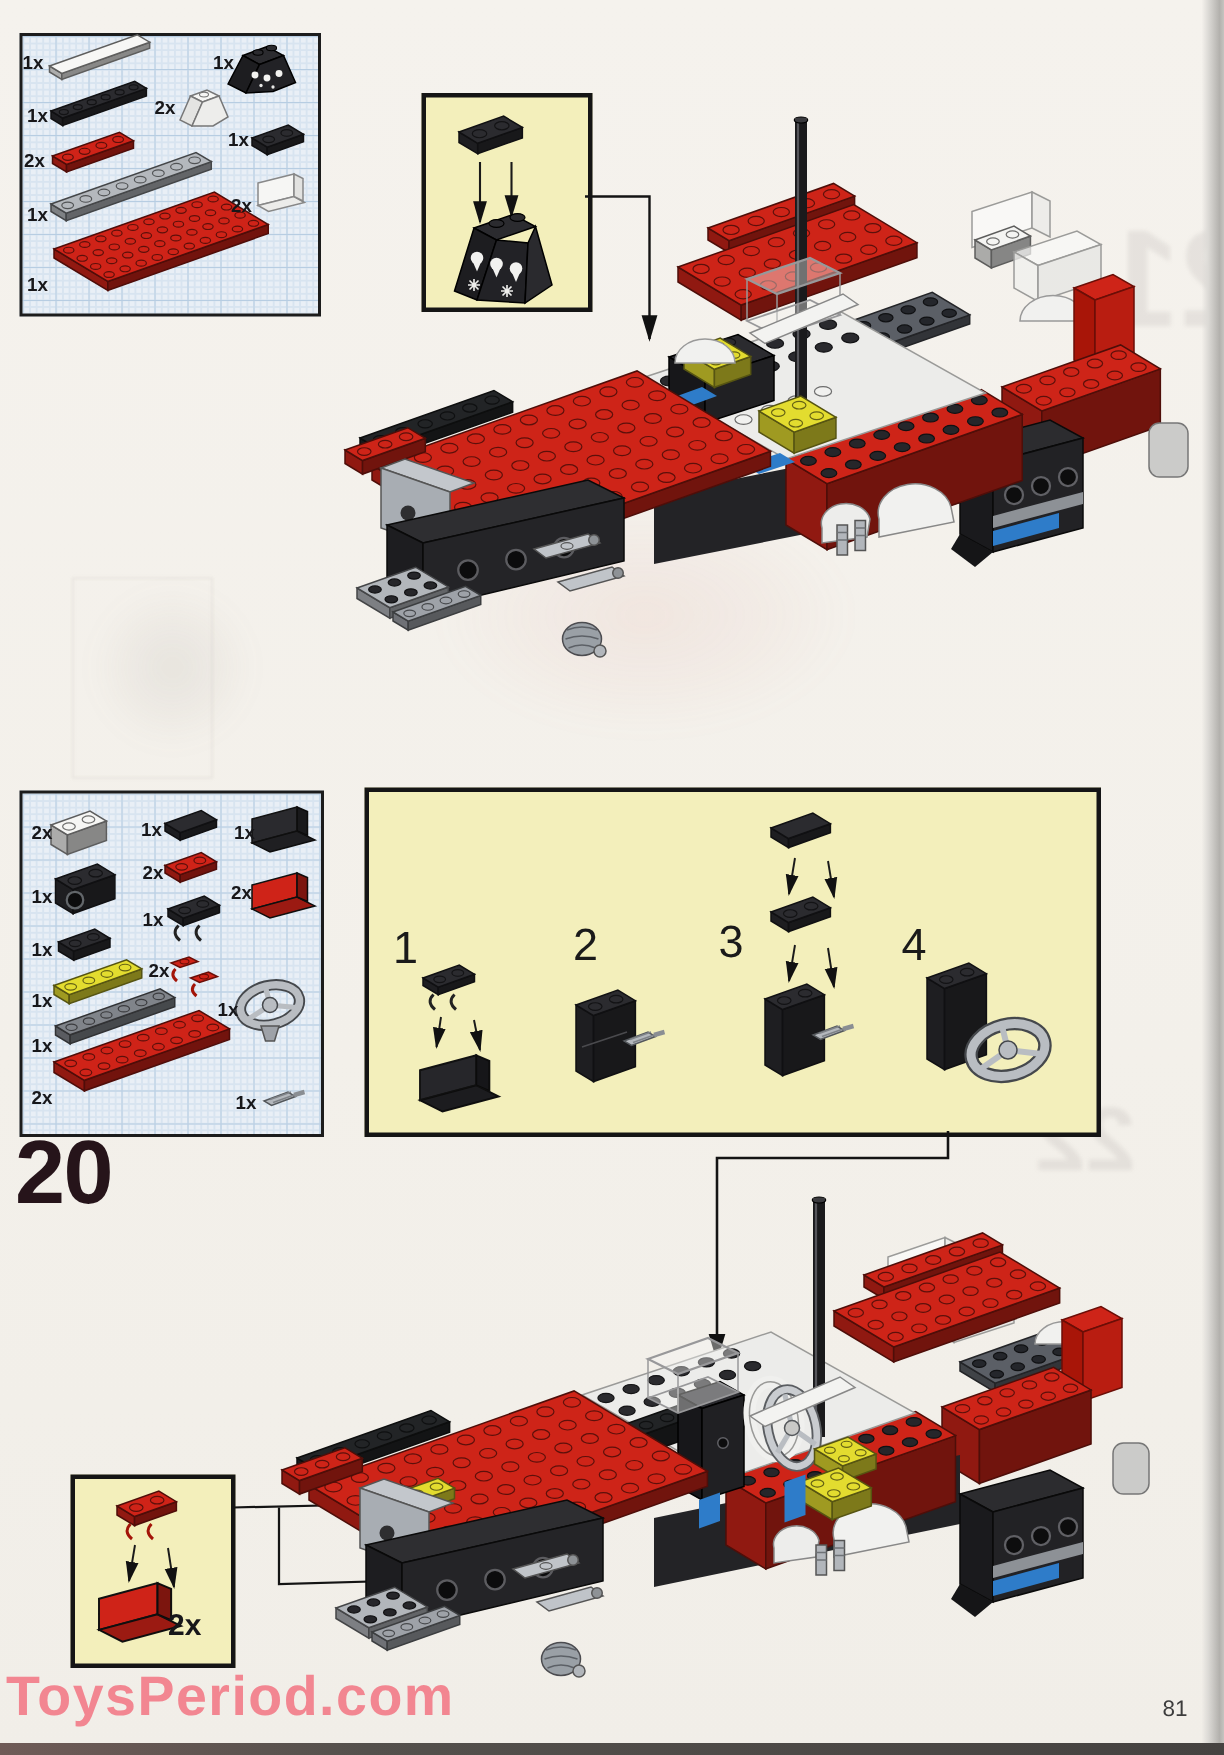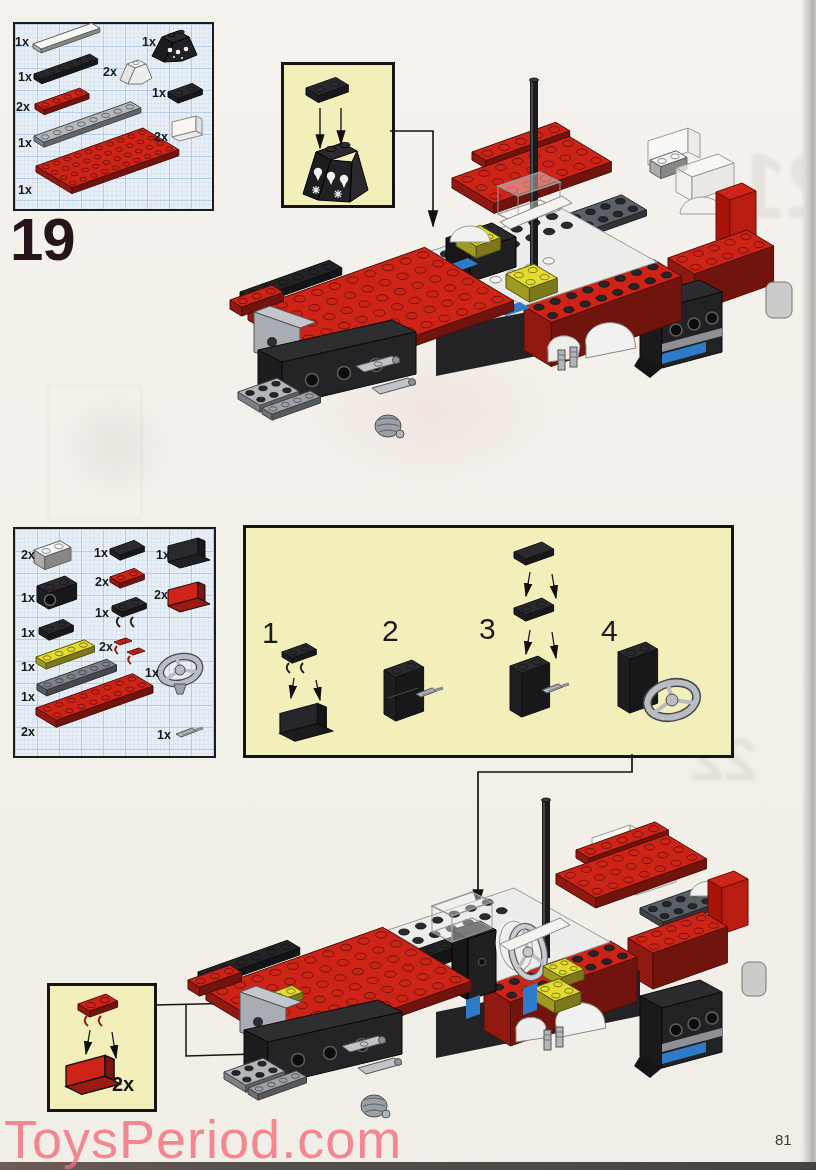--- a/index.html
+++ b/index.html
@@ -52,7 +52,6 @@
   <div class="qty" style="left:103px;top:66px">2x</div>
   <div class="qty" style="left:152px;top:87px">1x</div>
   <div class="qty" style="left:154px;top:131px">2x</div>
-  <div class="step-num" style="left:10px;top:210px;">19</div>
 
   <div class="callout" style="left:281px;top:62px;width:108px;height:140px;"></div>
 

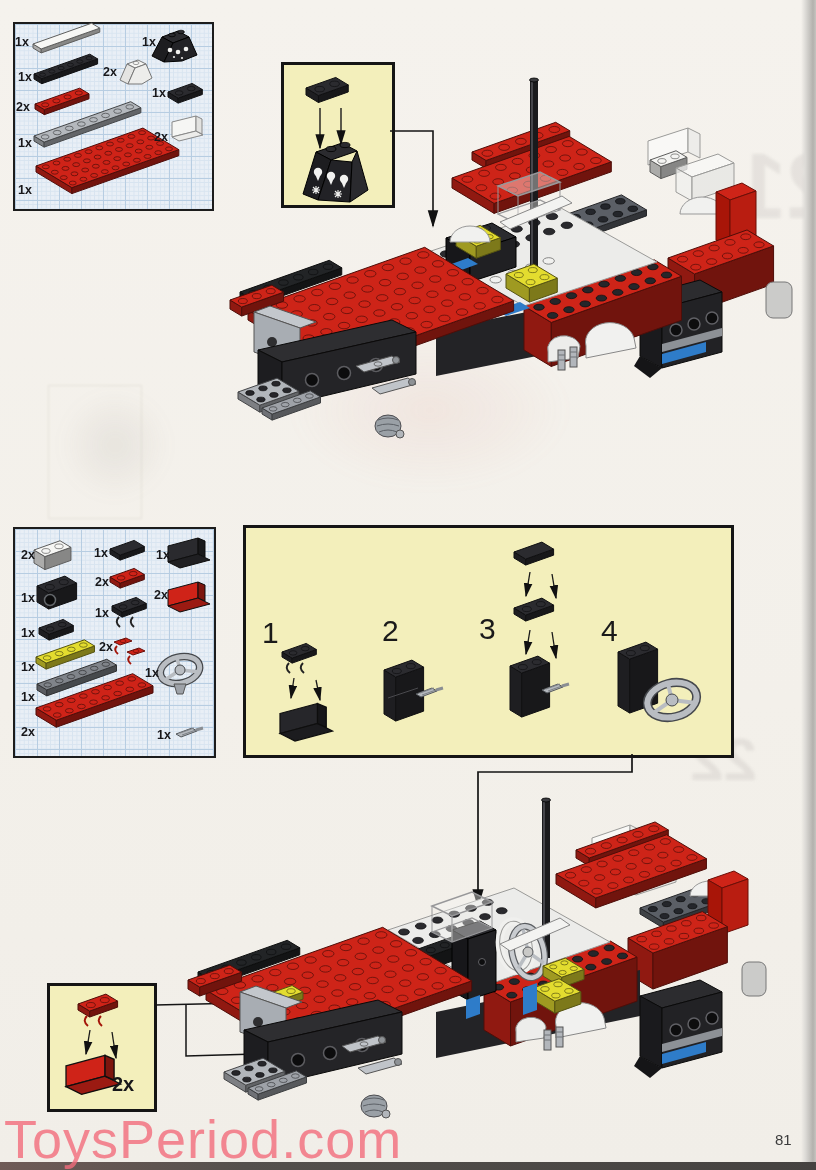--- a/index.html
+++ b/index.html
@@ -70,6 +70,7 @@
   <div class="qty" style="left:21px;top:691px">1x</div>
   <div class="qty" style="left:21px;top:726px">2x</div>
   <div class="qty" style="left:157px;top:729px">1x</div>
+  <div class="step-num" style="left:10px;top:752px;">20</div>
 
   <div class="callout" style="left:243px;top:525px;width:485px;height:227px;"></div>
   <div class="substep-num" style="left:262px;top:618px">1</div>

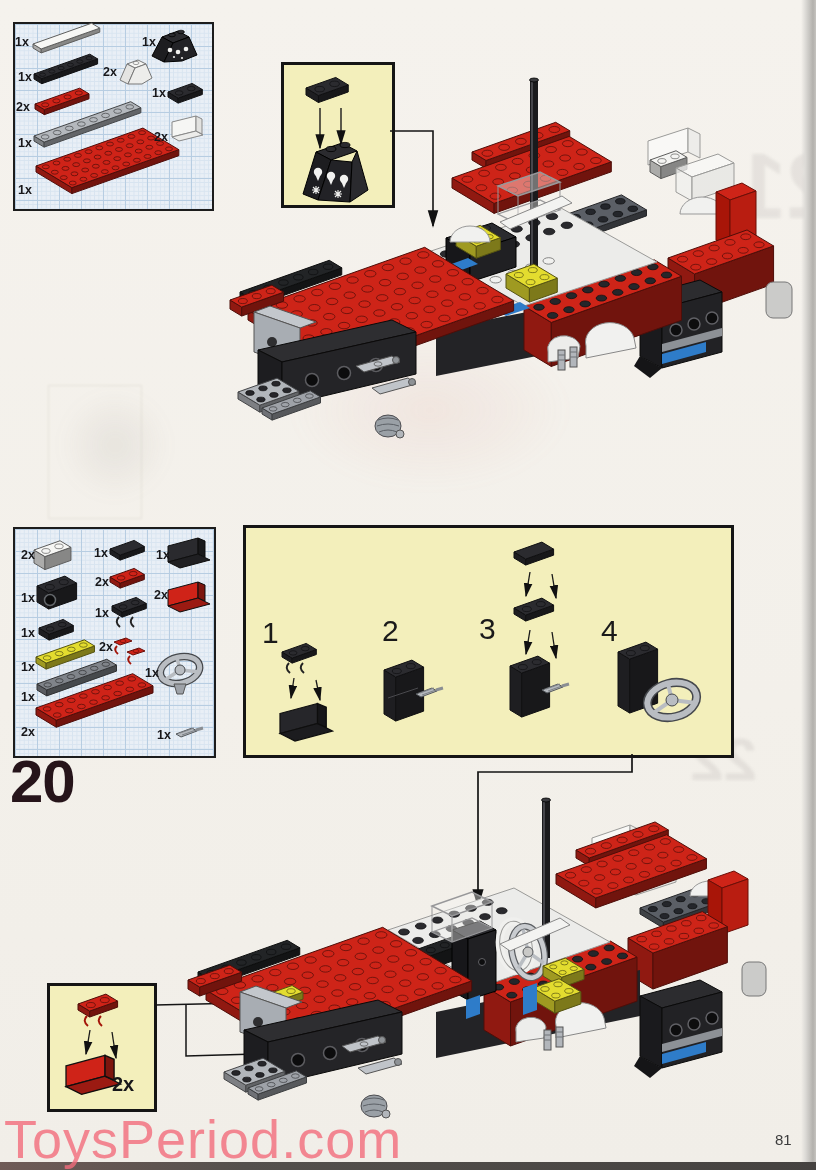--- a/index.html
+++ b/index.html
@@ -18,7 +18,7 @@
   .step-num{position:absolute;font-size:60px;font-weight:700;color:#26141a;
     letter-spacing:-1px;line-height:1;z-index:4;}
   .substep-num{position:absolute;font-size:30px;font-weight:400;color:#1a1a1a;line-height:1;z-index:4;}
-  .watermark{position:absolute;left:4px;top:1112px;font-size:54px;font-weight:400;
+  .watermark{position:absolute;left:4px;top:1112px;font-size:37px;font-weight:700;
     letter-spacing:1px;color:rgba(242,108,123,0.8);z-index:6;line-height:1;}
   .page-num{position:absolute;left:775px;top:1132px;font-size:15px;color:#3c3c3c;z-index:6;line-height:1;}
   .edge-right{position:absolute;right:0;top:0;width:15px;height:1170px;z-index:5;

